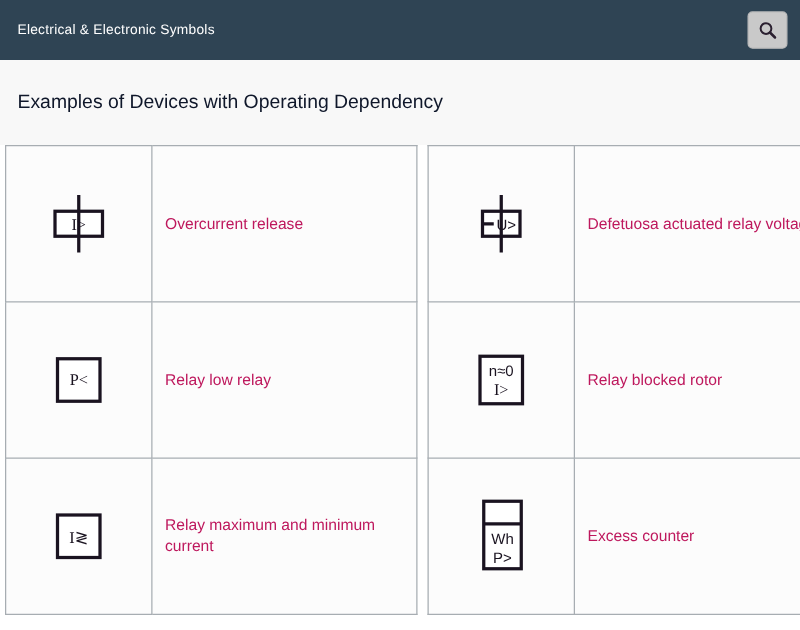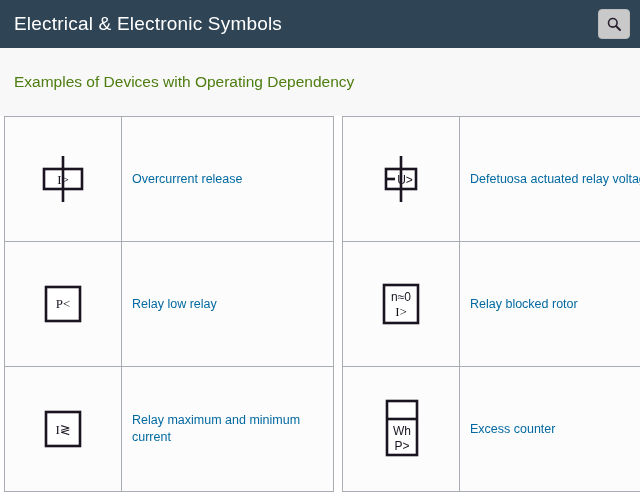--- a/index.html
+++ b/index.html
@@ -26,7 +26,7 @@
   }
   .header-title {
     color: #ffffff;
-    font-size: 19px;
+    font-size: 11px;
     letter-spacing: 0.2px;
     white-space: nowrap;
   }

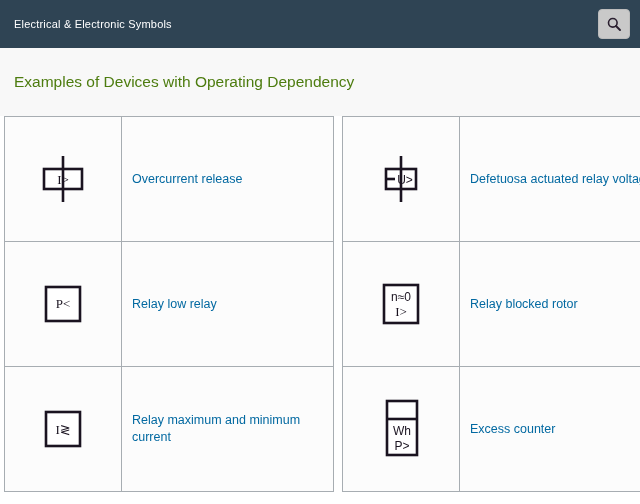--- a/index.html
+++ b/index.html
@@ -54,7 +54,7 @@
     box-sizing: border-box;
   }
   .subtitle-text {
-    color: #4d7c0f;
+    color: #0f172a;
     font-size: 15.5px;
   }
 

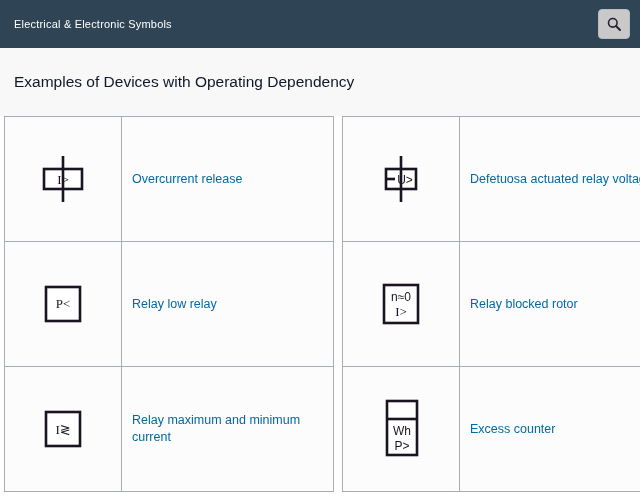--- a/index.html
+++ b/index.html
@@ -86,7 +86,7 @@
     width: 193px;
     padding: 0 8px 0 10px;
     font-size: 12.5px;
-    color: #0369a1;
+    color: #be185d;
     line-height: 1.35;
   }
 

